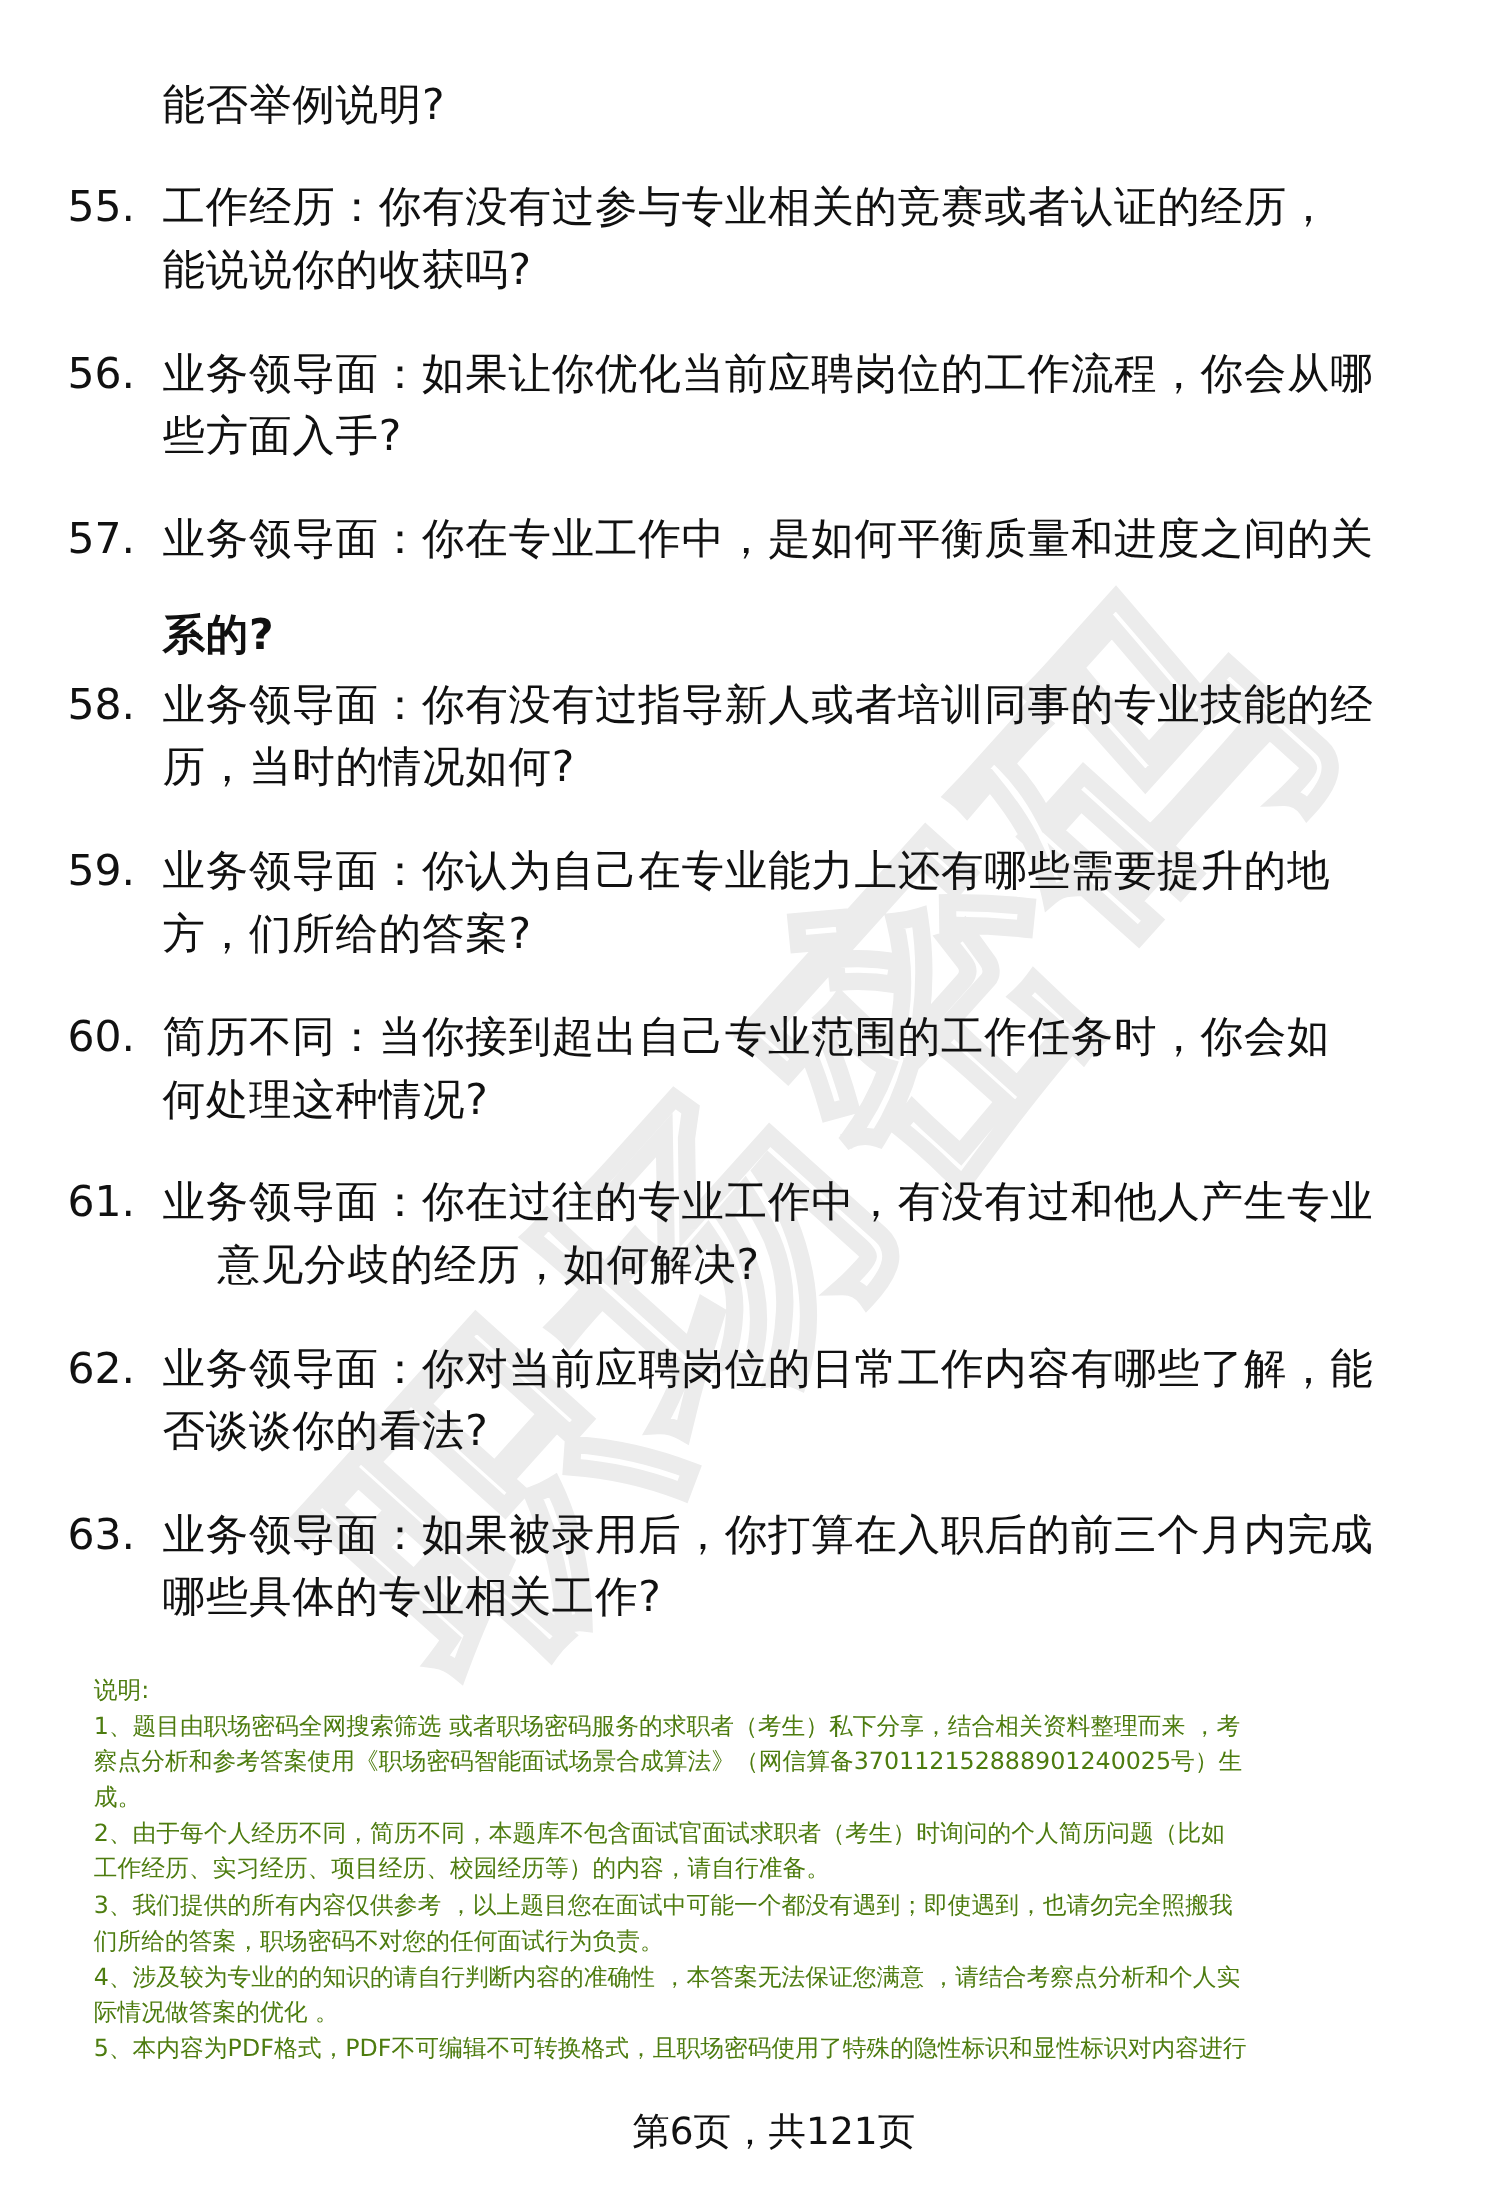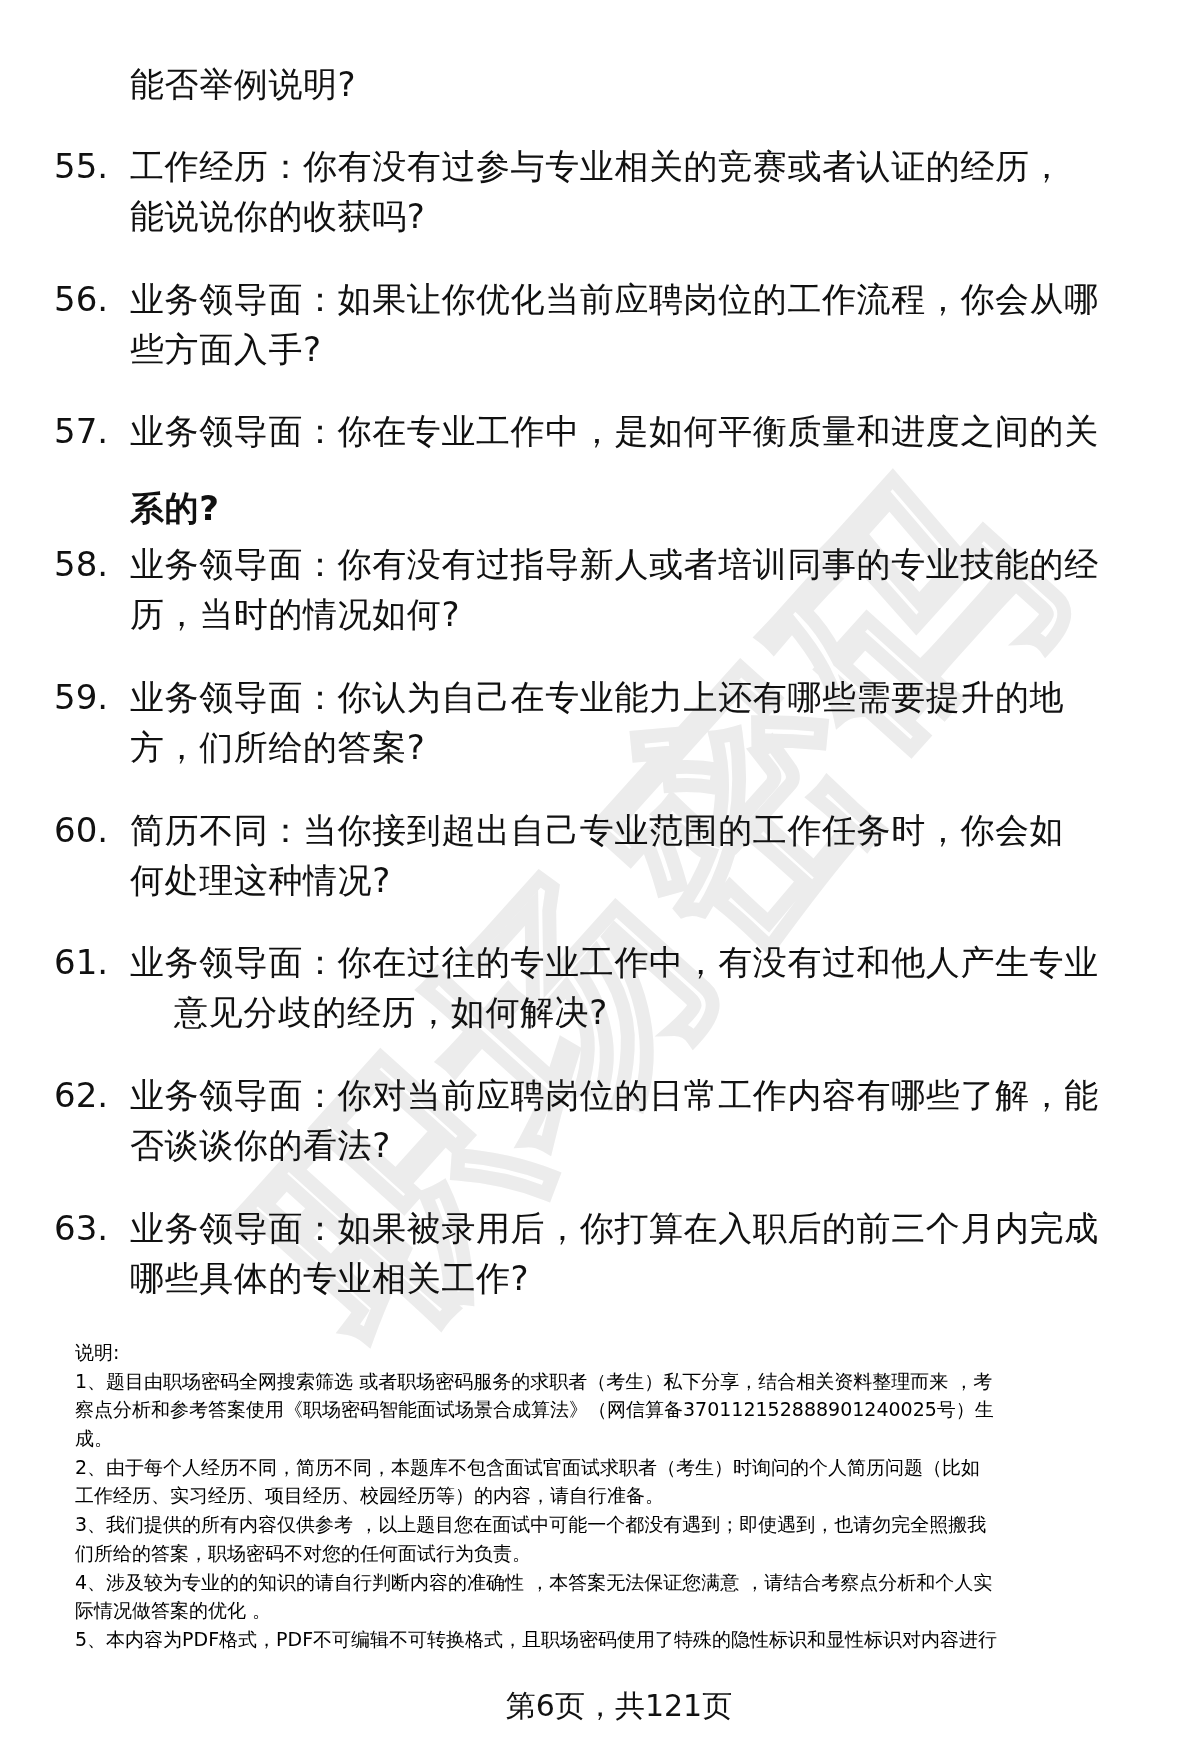--- a/index.html
+++ b/index.html
@@ -77,7 +77,7 @@
     line-height: 28.7px;
     height: 28.7px;
     white-space: nowrap;
-    color: #000000;
+    color: #4d7c0f;
   }
   .footer {
     position: absolute;

